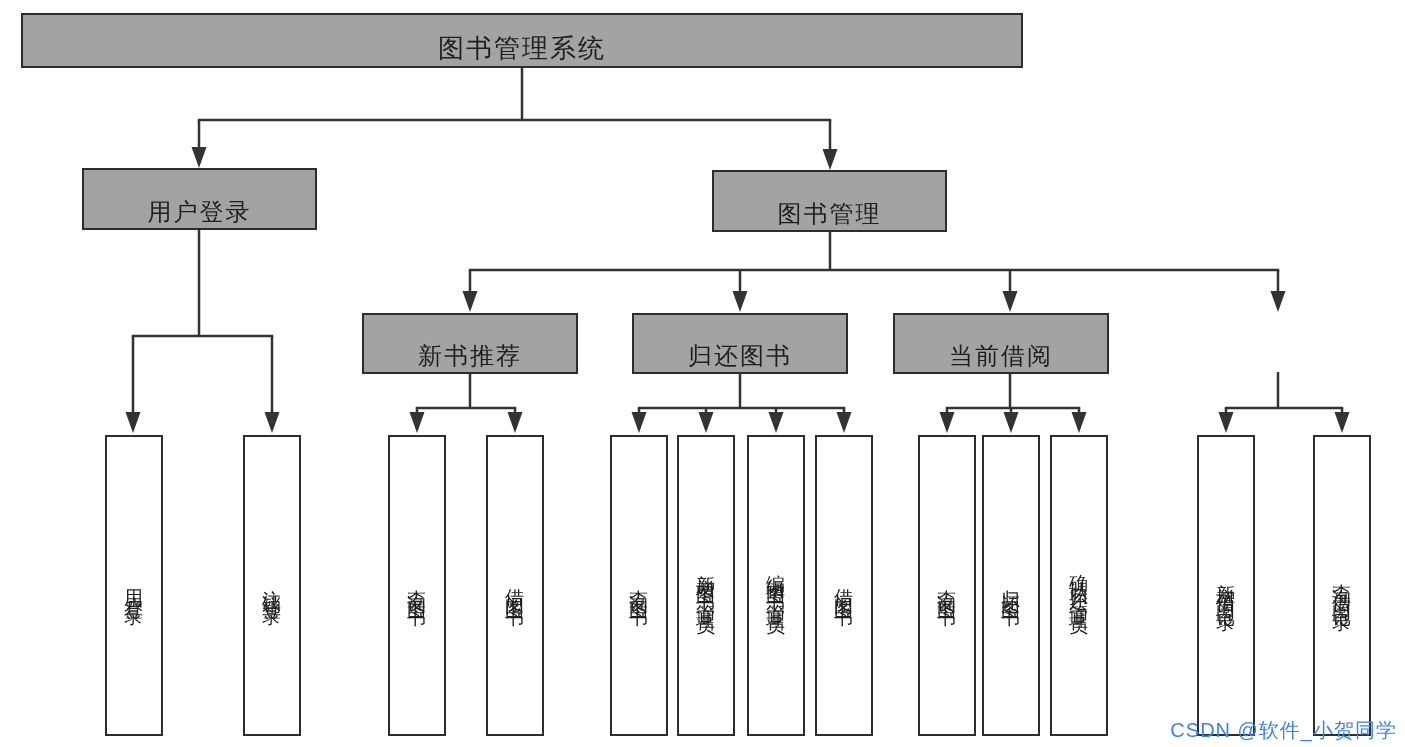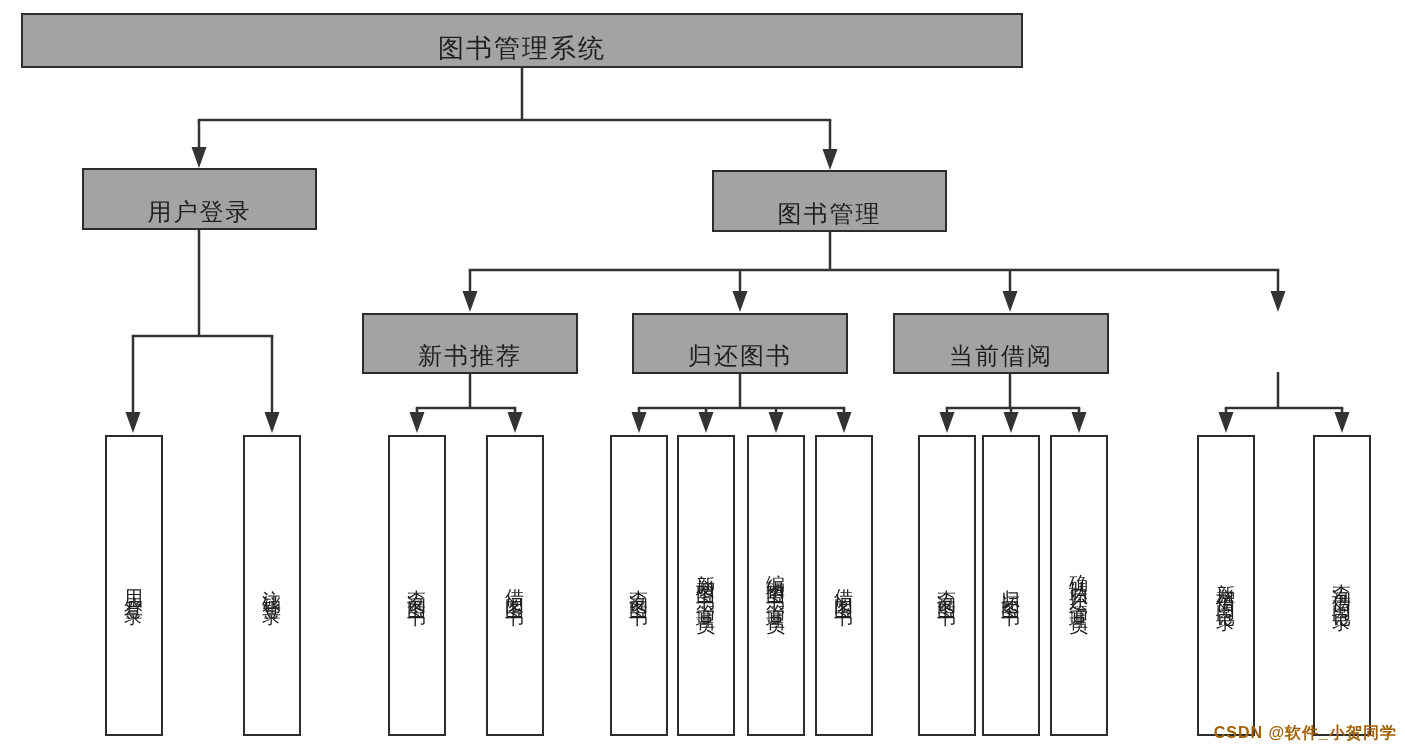--- a/index.html
+++ b/index.html
@@ -53,11 +53,10 @@
     position: absolute;
     right: 8px;
     bottom: 3px;
-    font-size: 16px;
-    color: #a16207;
+    font-size: 20px;
+    color: #3b82f6;
     letter-spacing: 1px;
     white-space: nowrap;
-    font-weight: bold;
   }
 </style>
 </head>

